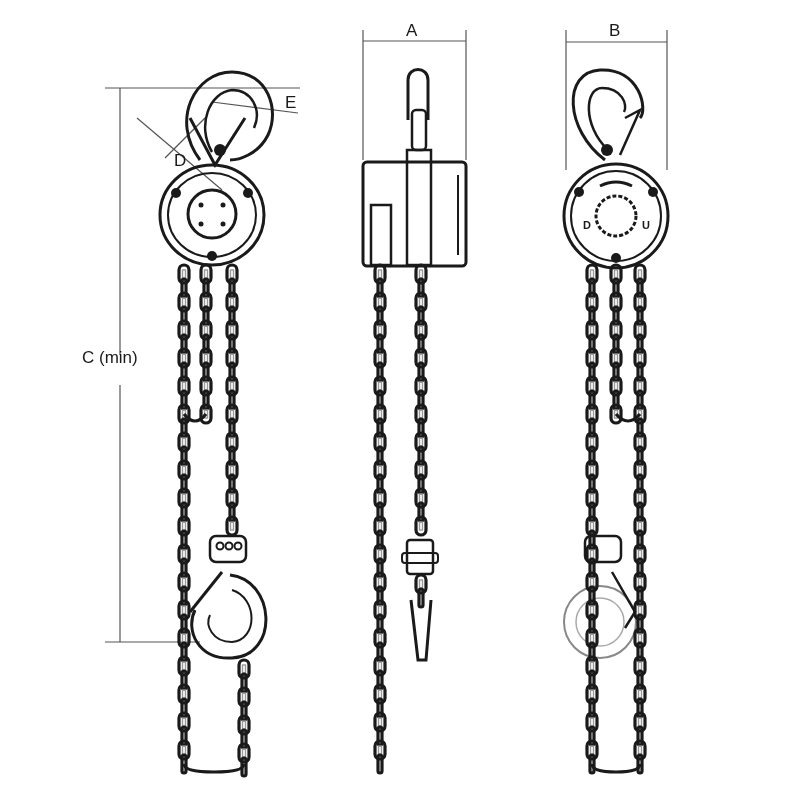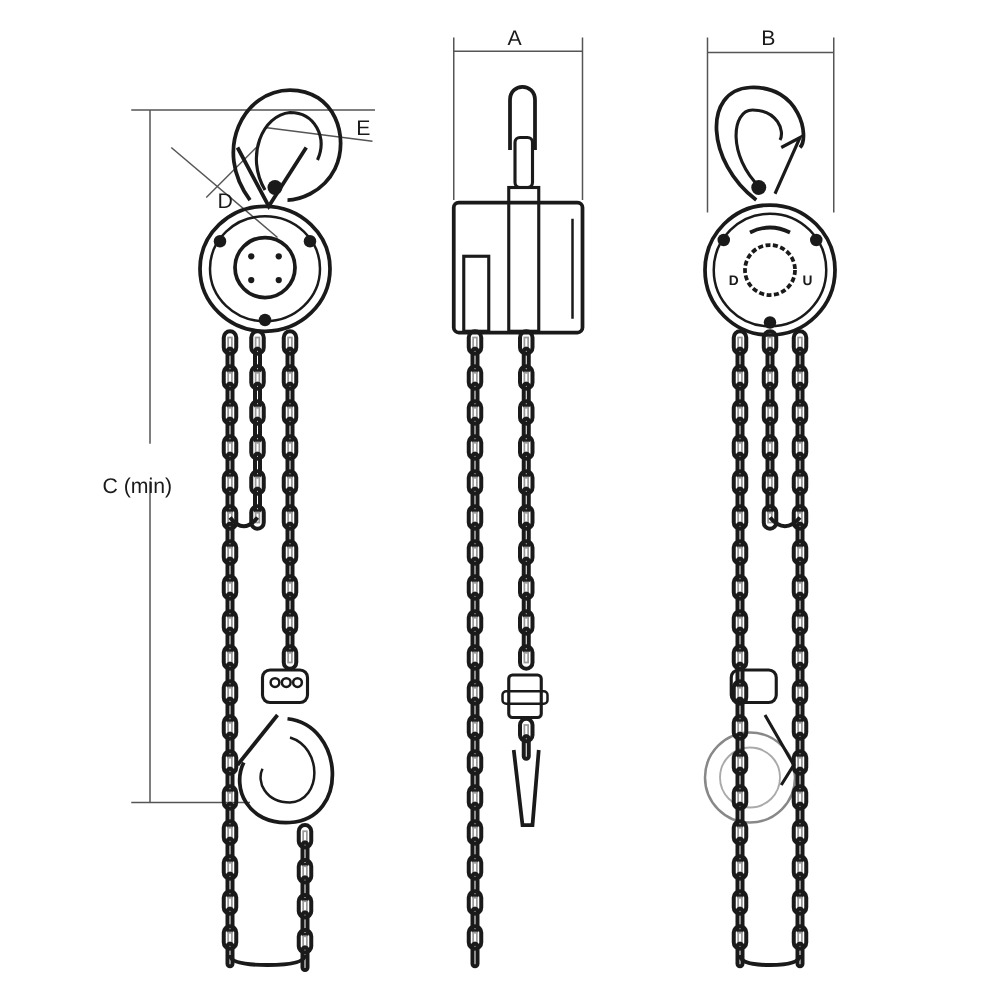--- a/index.html
+++ b/index.html
@@ -333,7 +333,7 @@
 
 <div class="lbl" style="left:406px;top:22px;">A</div>
 <div class="lbl" style="left:609px;top:22px;">B</div>
-<div class="lbl" style="left:82px;top:380px;">C (min)</div>
+<div class="lbl" style="left:82px;top:349px;">C (min)</div>
 <div class="lbl" style="left:174px;top:152px;">D</div>
 <div class="lbl" style="left:285px;top:94px;">E</div>
 <div class="lbl" style="left:583px;top:220px;font-size:11px;font-weight:bold;">D</div>

